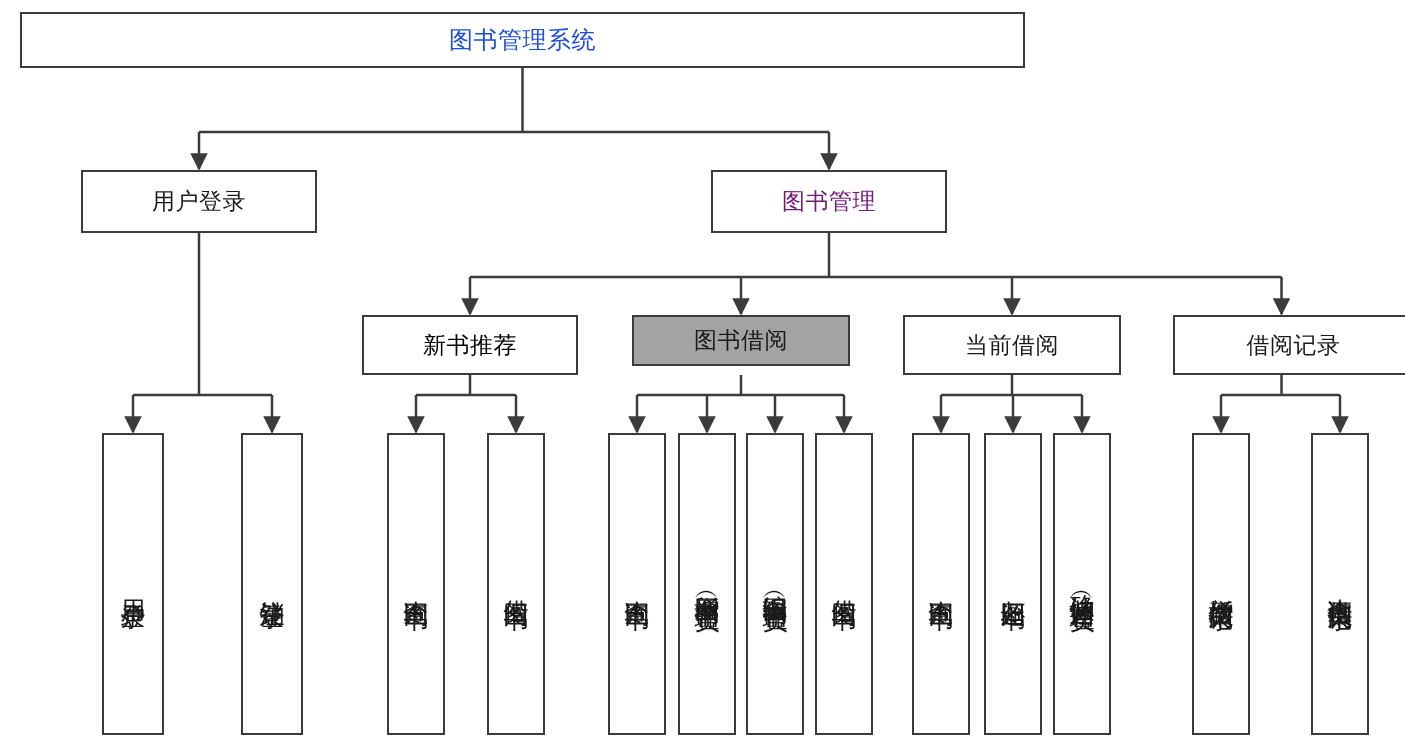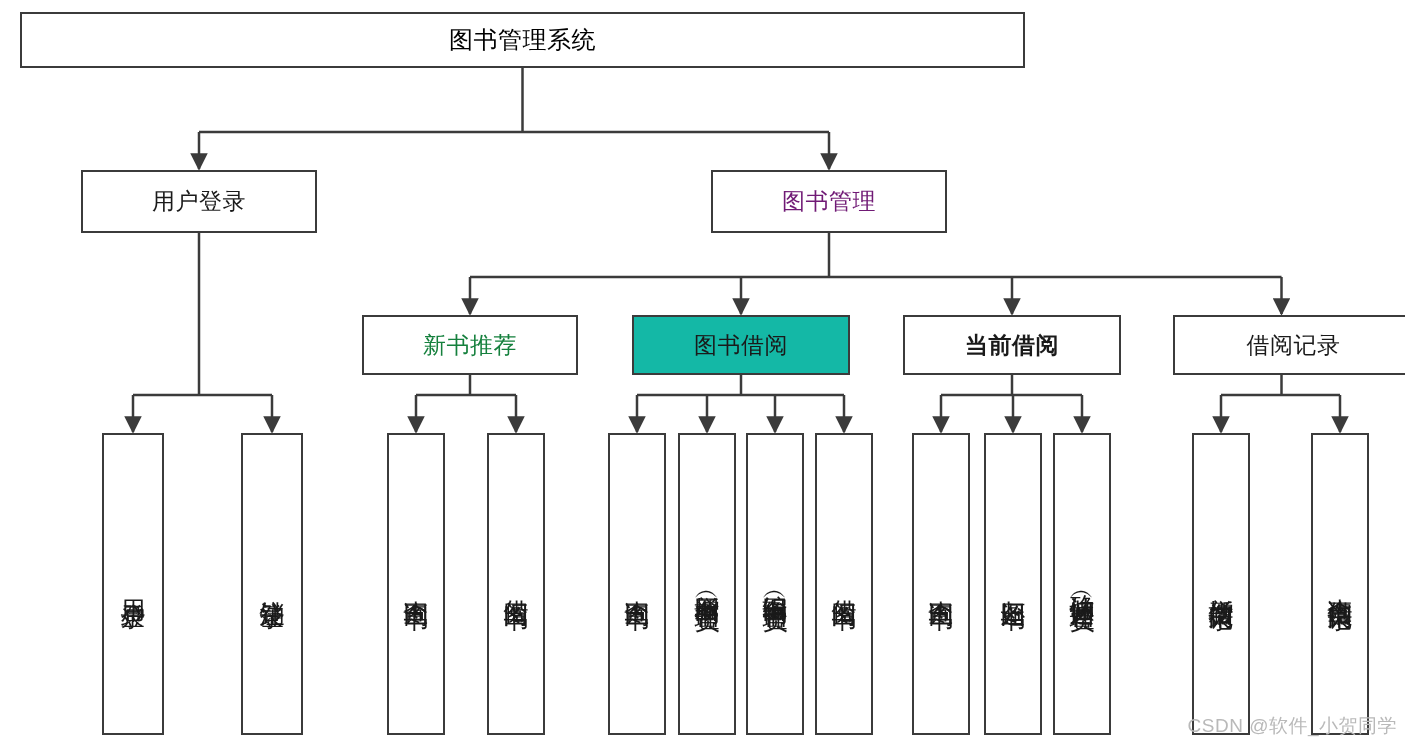--- a/index.html
+++ b/index.html
@@ -122,7 +122,7 @@
 
   <div id="nodes-layer">
       <div class="node horizontal root" style="left: 20px; top: 12px; width: 1005px; height: 56px; border-color: rgb(59, 59, 59); background: rgb(255, 255, 255);">
-        <span class="node-label" style="color: #000000;">图书管理系统</span>
+        <span class="node-label" style="color: #1d4ed8;">图书管理系统</span>
       </div>
       <div class="node horizontal" style="left: 81px; top: 170px; width: 236px; height: 63px; border-color: rgb(59, 59, 59); background: rgb(255, 255, 255);">
         <span class="node-label" style="color: rgb(26, 26, 26);">用户登录</span>

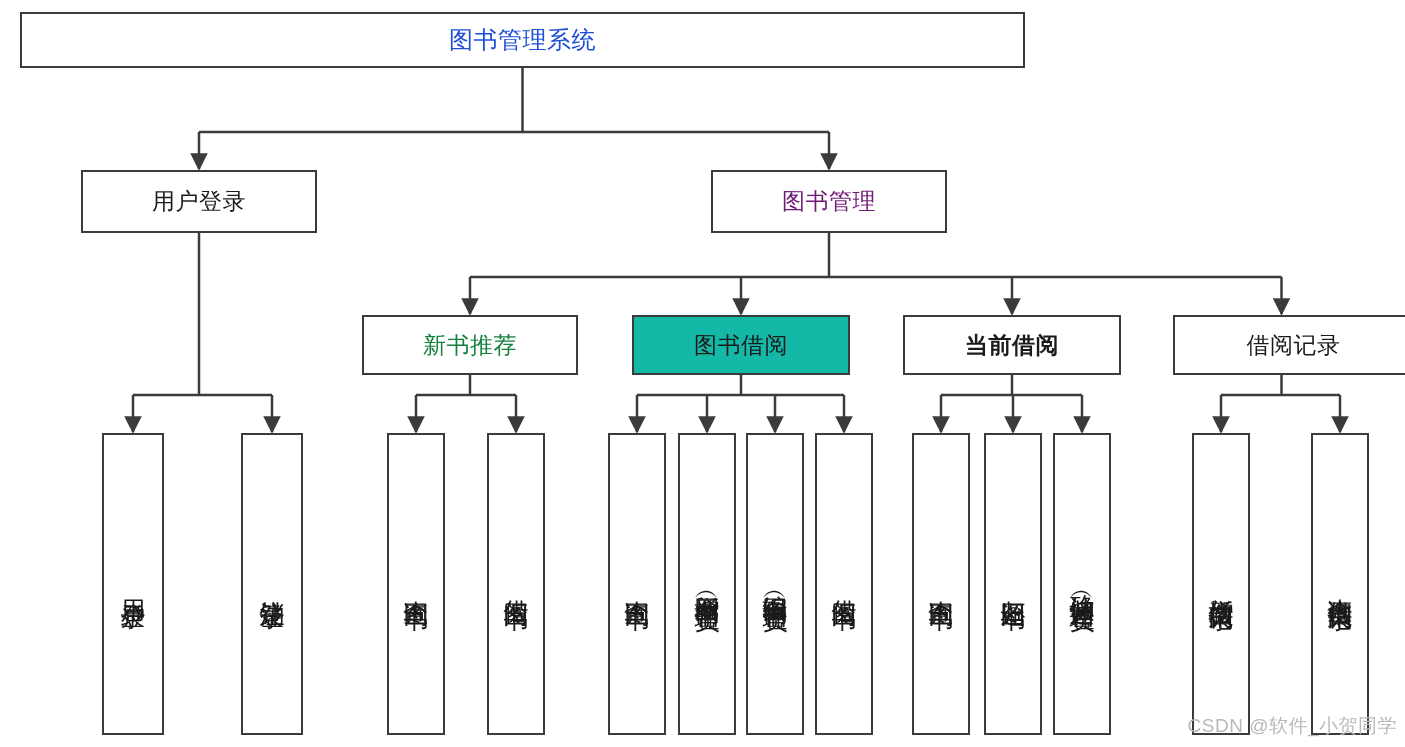--- a/index.html
+++ b/index.html
@@ -131,7 +131,7 @@
         <span class="node-label" style="color: #701a75;">图书管理</span>
       </div>
       <div class="node horizontal" style="left: 362px; top: 315px; width: 216px; height: 60px; border-color: rgb(59, 59, 59); background: rgb(255, 255, 255);">
-        <span class="node-label" style="color: #15803d;">新书推荐</span>
+        <span class="node-label" style="color: #000000;">新书推荐</span>
       </div>
       <div class="node horizontal" style="left: 632px; top: 315px; width: 218px; height: 60px; border-color: rgb(59, 59, 59); background: #14b8a6;">
         <span class="node-label" style="color: rgb(26, 26, 26);">图书借阅</span>

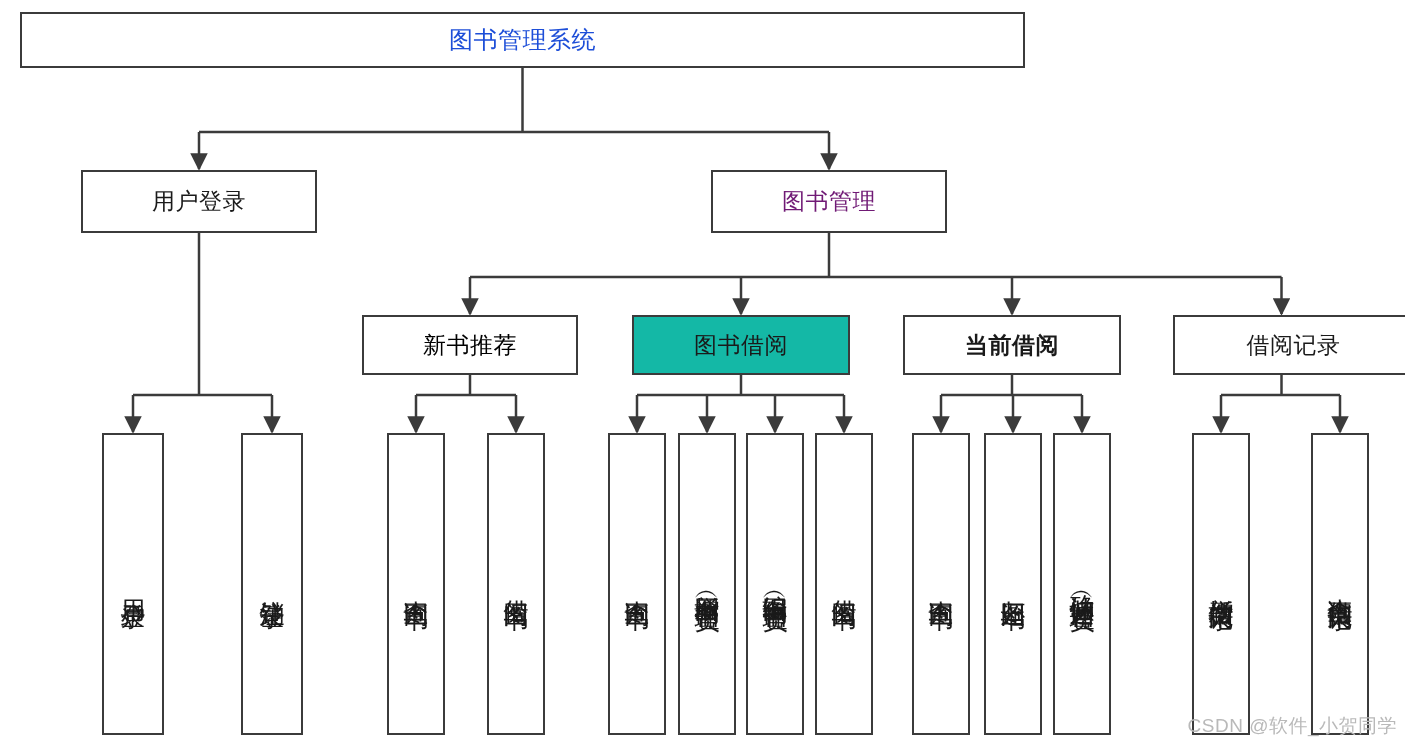--- a/index.html
+++ b/index.html
@@ -133,7 +133,7 @@
       <div class="node horizontal" style="left: 362px; top: 315px; width: 216px; height: 60px; border-color: rgb(59, 59, 59); background: rgb(255, 255, 255);">
         <span class="node-label" style="color: #000000;">新书推荐</span>
       </div>
-      <div class="node horizontal" style="left: 632px; top: 315px; width: 218px; height: 60px; border-color: rgb(59, 59, 59); background: #14b8a6;">
+      <div class="node horizontal" style="left: 632px; top: 315px; width: 218px; height: 51px; border-color: rgb(59, 59, 59); background: #a3a3a3;">
         <span class="node-label" style="color: rgb(26, 26, 26);">图书借阅</span>
       </div>
       <div class="node horizontal" style="left: 903px; top: 315px; width: 218px; height: 60px; border-color: rgb(59, 59, 59); background: rgb(255, 255, 255); font-weight: bold;">

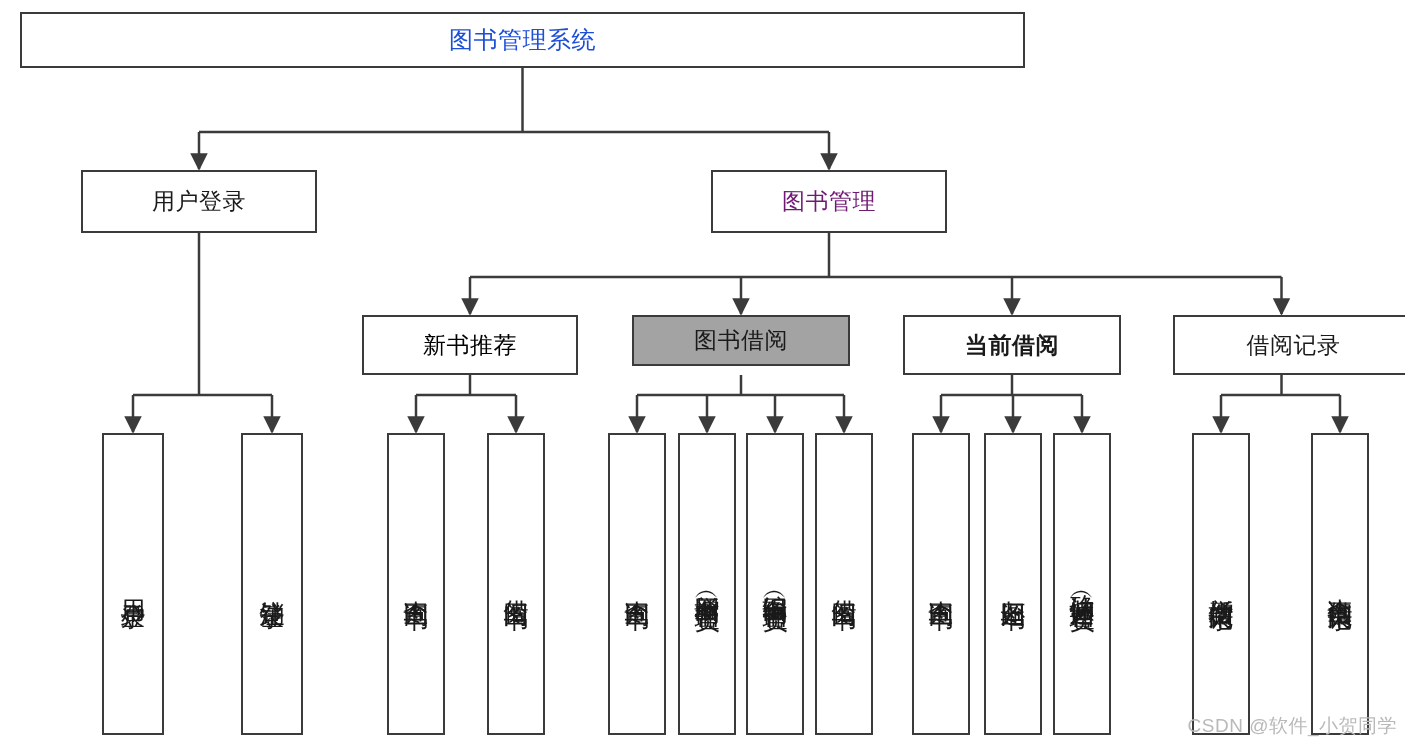--- a/index.html
+++ b/index.html
@@ -136,7 +136,7 @@
       <div class="node horizontal" style="left: 632px; top: 315px; width: 218px; height: 51px; border-color: rgb(59, 59, 59); background: #a3a3a3;">
         <span class="node-label" style="color: rgb(26, 26, 26);">图书借阅</span>
       </div>
-      <div class="node horizontal" style="left: 903px; top: 315px; width: 218px; height: 60px; border-color: rgb(59, 59, 59); background: rgb(255, 255, 255); font-weight: bold;">
+      <div class="node horizontal" style="left: 903px; top: 315px; width: 218px; height: 60px; border-color: rgb(59, 59, 59); background: rgb(255, 255, 255);">
         <span class="node-label" style="color: rgb(26, 26, 26);">当前借阅</span>
       </div>
       <div class="node horizontal" style="left: 1173px; top: 315px; width: 241px; height: 60px; border-color: rgb(59, 59, 59); background: rgb(255, 255, 255);">

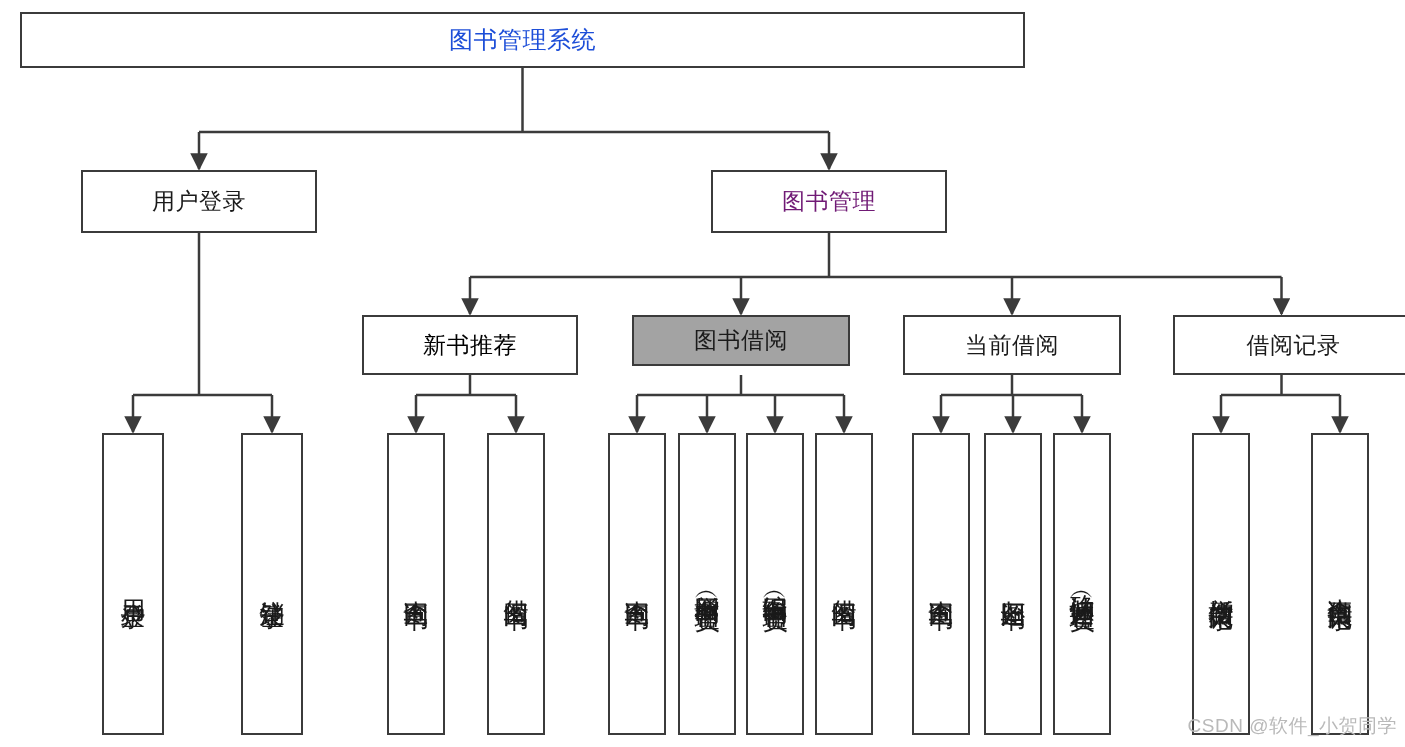--- a/index.html
+++ b/index.html
@@ -183,7 +183,6 @@
       </div>
     </div>
 
-  <div class="watermark">CSDN @软件_小贺同学</div>
 </div>
 
 </body></html>

